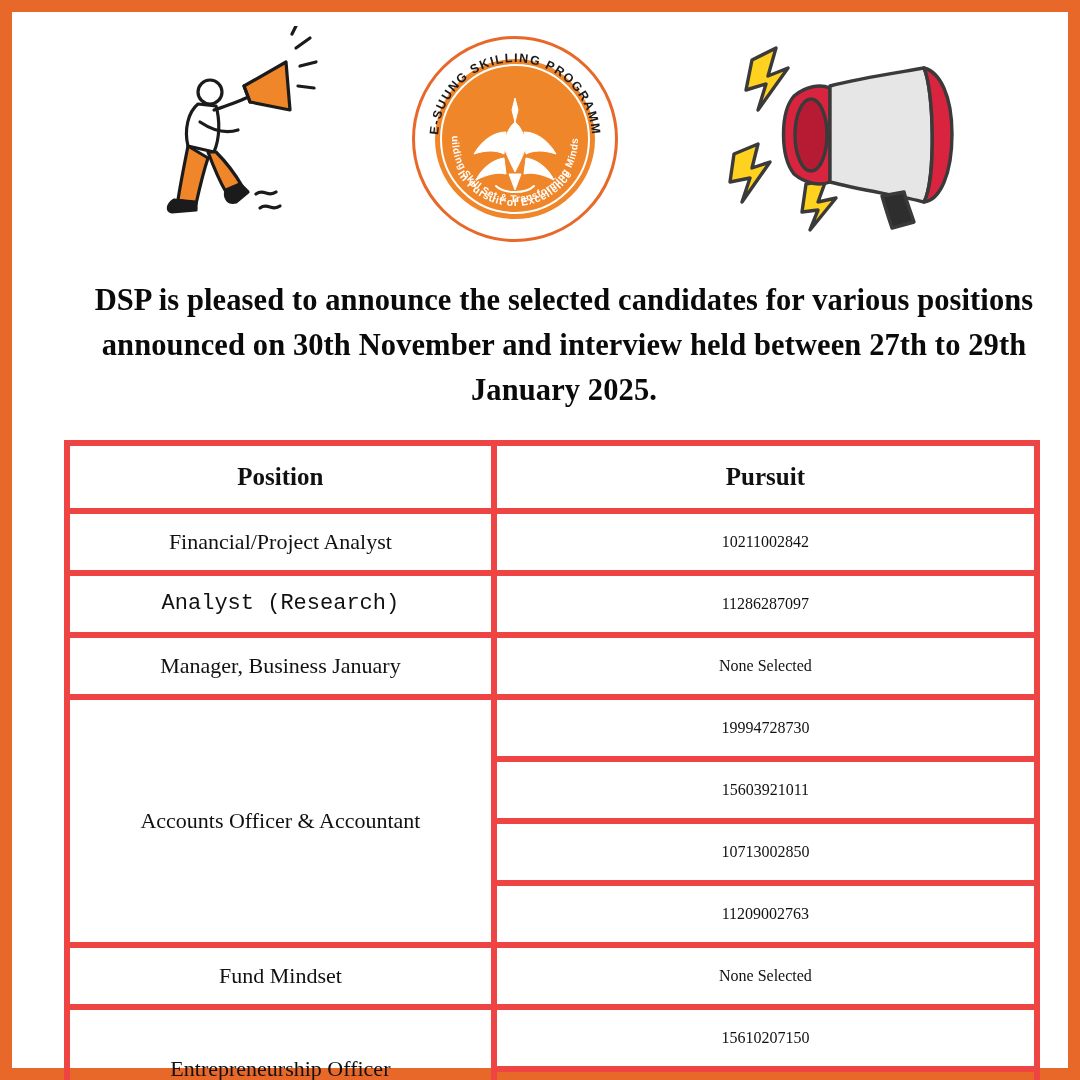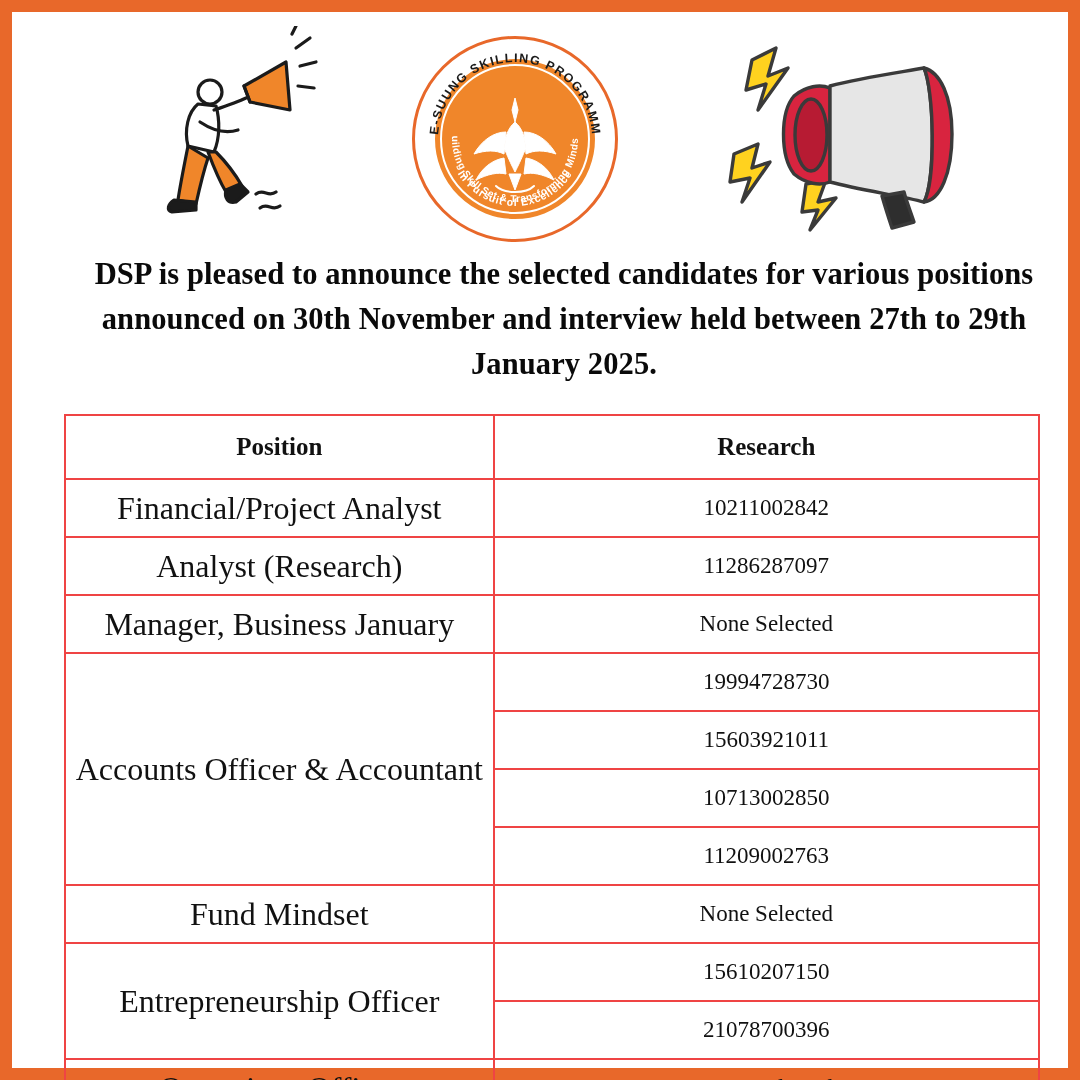--- a/index.html
+++ b/index.html
@@ -76,7 +76,7 @@
 
   
   .headline {
-    margin: 8px auto 0;
+    margin: 34px auto 0;
     width: 1000px;
     text-align: center;
     font-weight: bold;

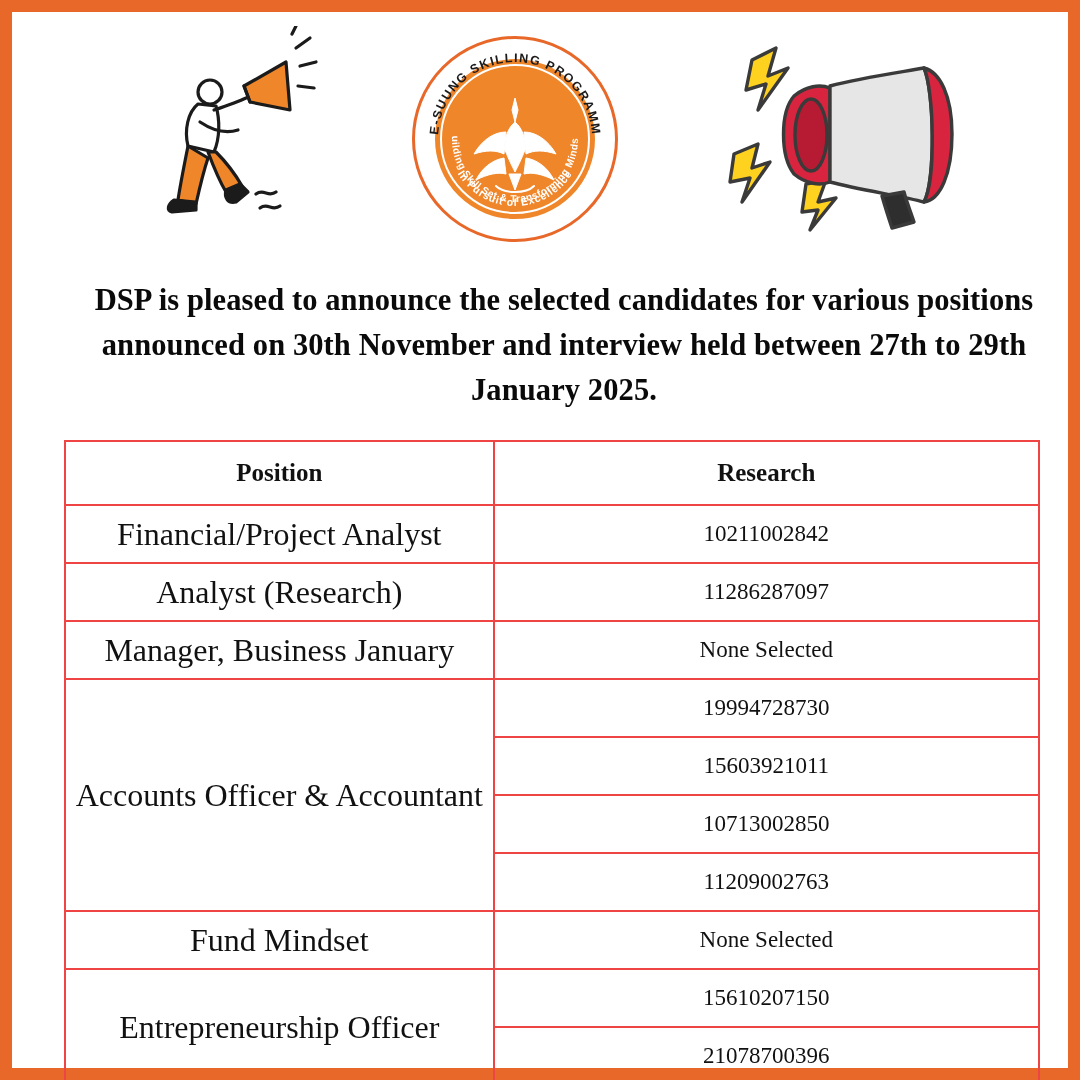--- a/index.html
+++ b/index.html
@@ -101,7 +101,7 @@
   table.result col.c1 { width: 44%; }
   table.result col.c2 { width: 56%; }
   table.result th, table.result td {
-    border: 2px solid #ef4444;
+    border: 6px solid #ef4444;
     text-align: center;
     vertical-align: middle;
     padding: 6px 8px;

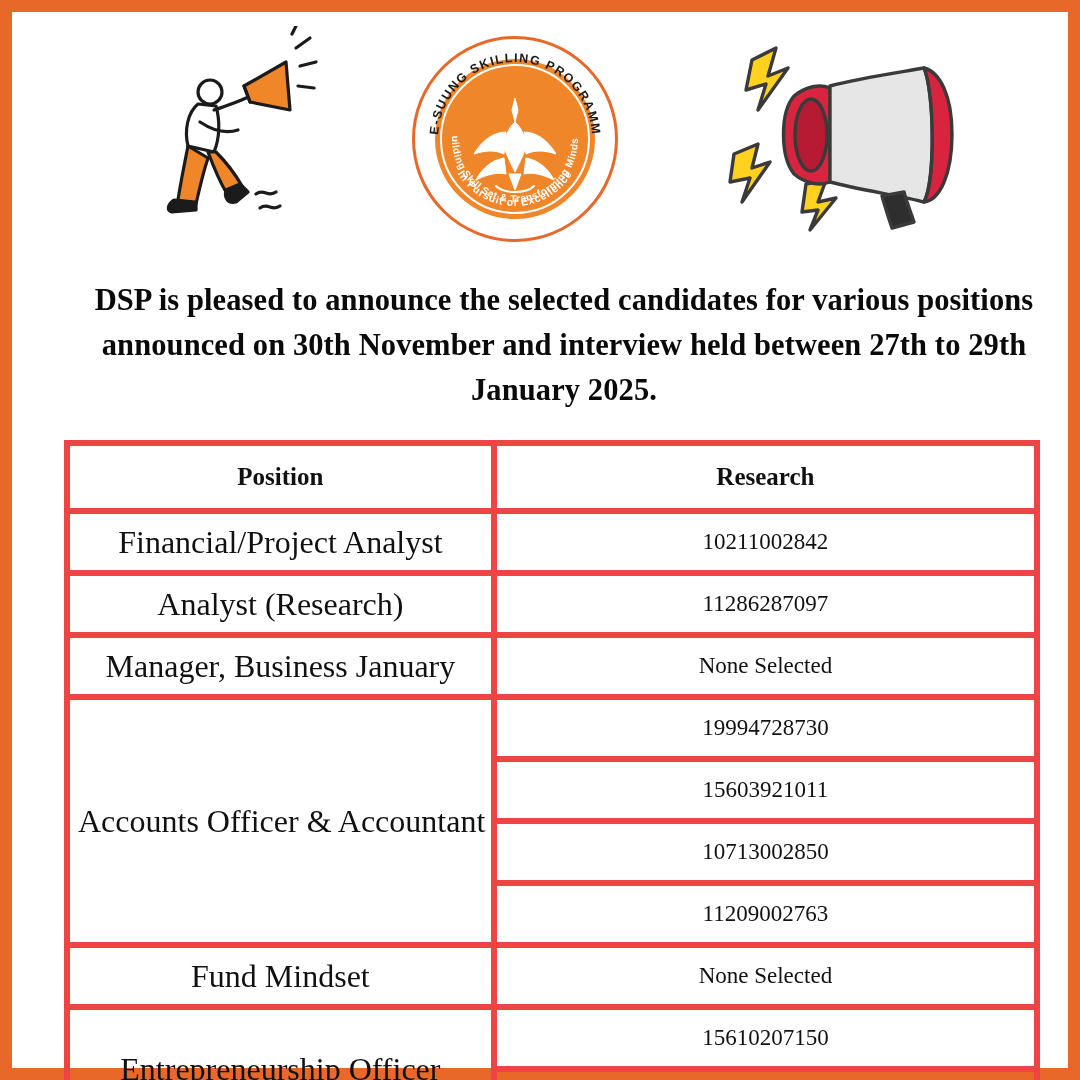--- a/index.html
+++ b/index.html
@@ -232,7 +232,7 @@
         <thead>
           <tr>
             <th>Position</th>
-            <th>Research</th>
+            <th>Pursuit</th>
           </tr>
         </thead>
         <tbody>

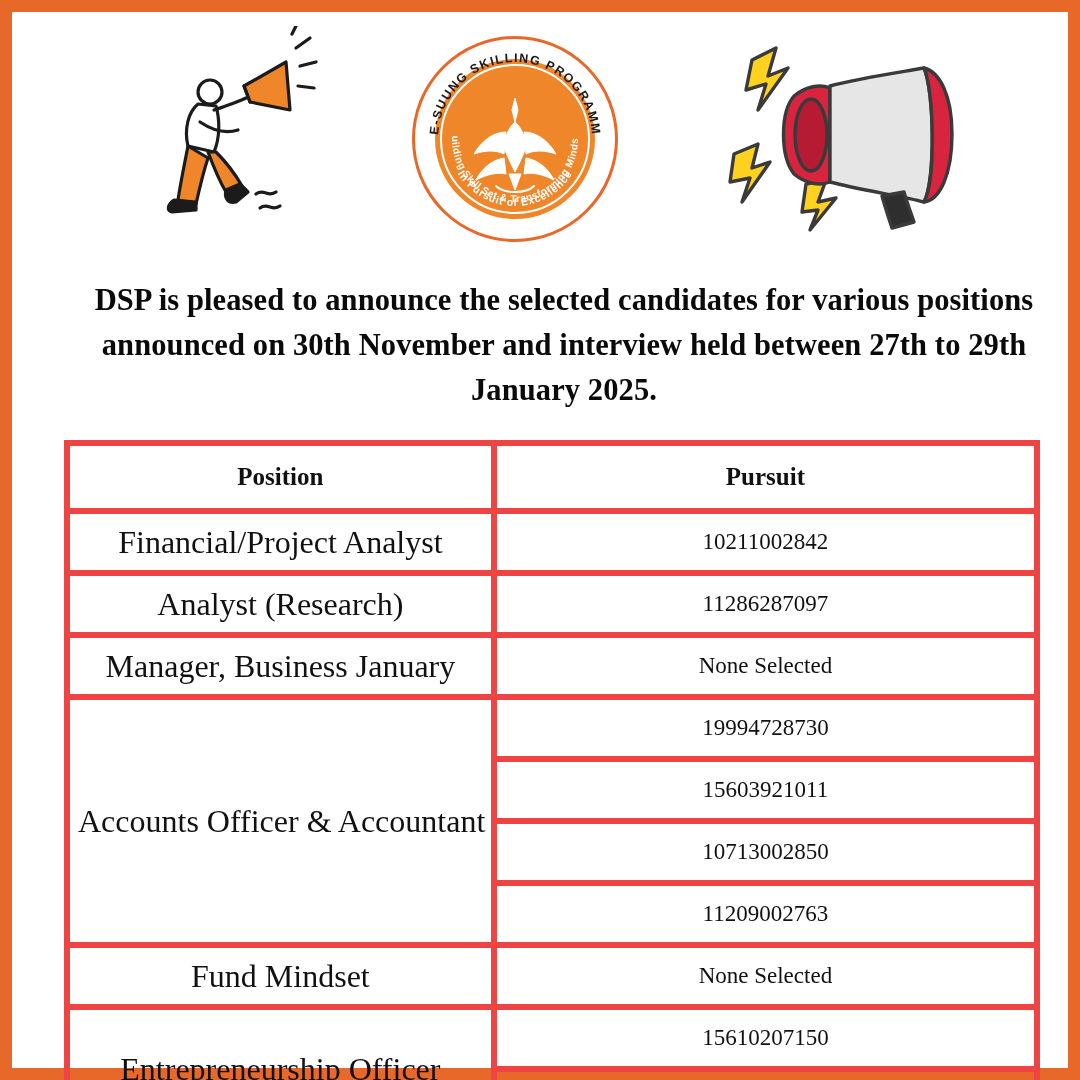--- a/index.html
+++ b/index.html
@@ -112,7 +112,7 @@
     height: 50px;
   }
   table.result td.pos {
-    font-size: 32px;
+    font-size: 22px;
     line-height: 1.3;
   }
   table.result td.sel {

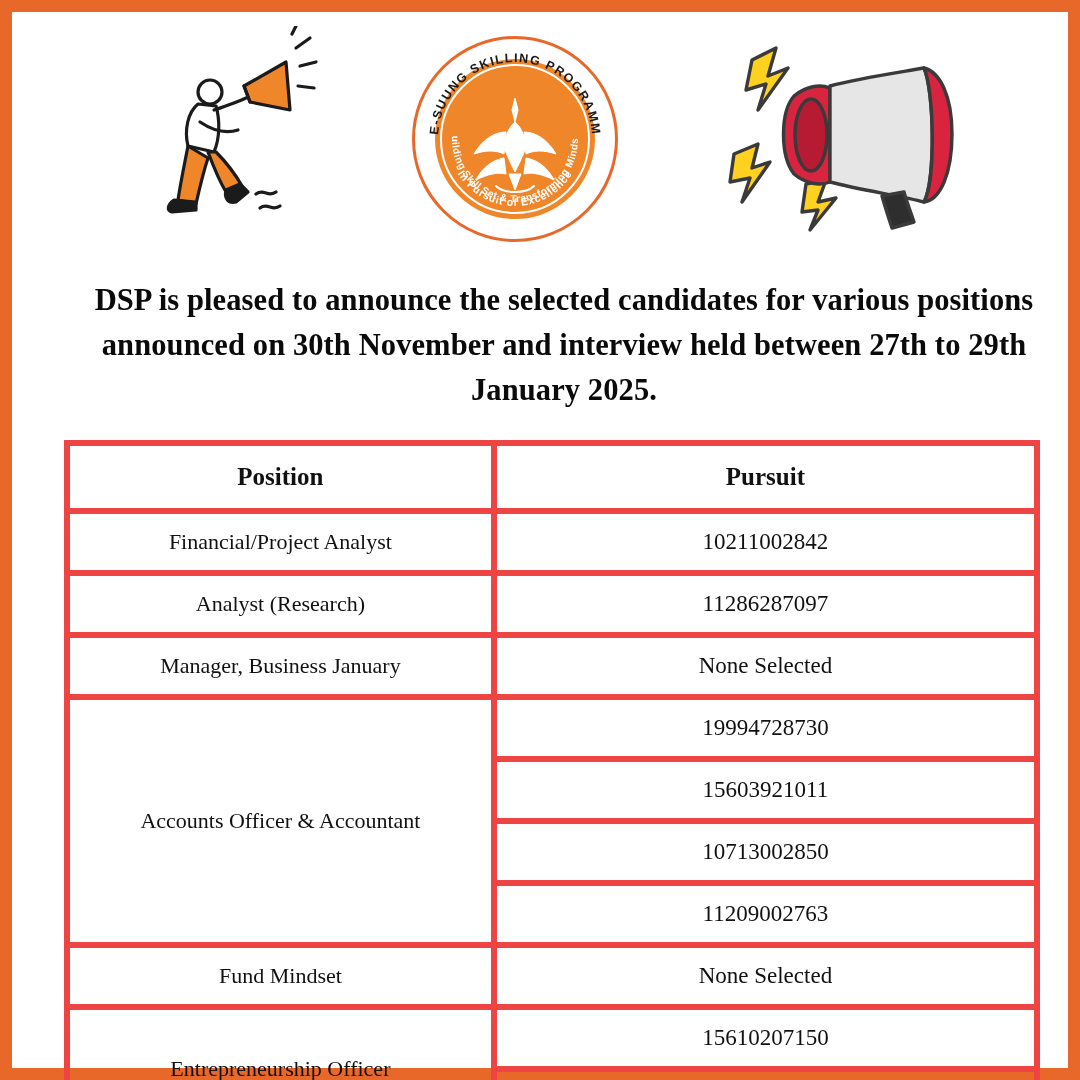--- a/index.html
+++ b/index.html
@@ -117,7 +117,7 @@
   }
   table.result td.sel {
     height: 44px;
-    font-size: 23px;
+    font-size: 16px;
   }
   .nowrap { white-space: nowrap; }
 </style>

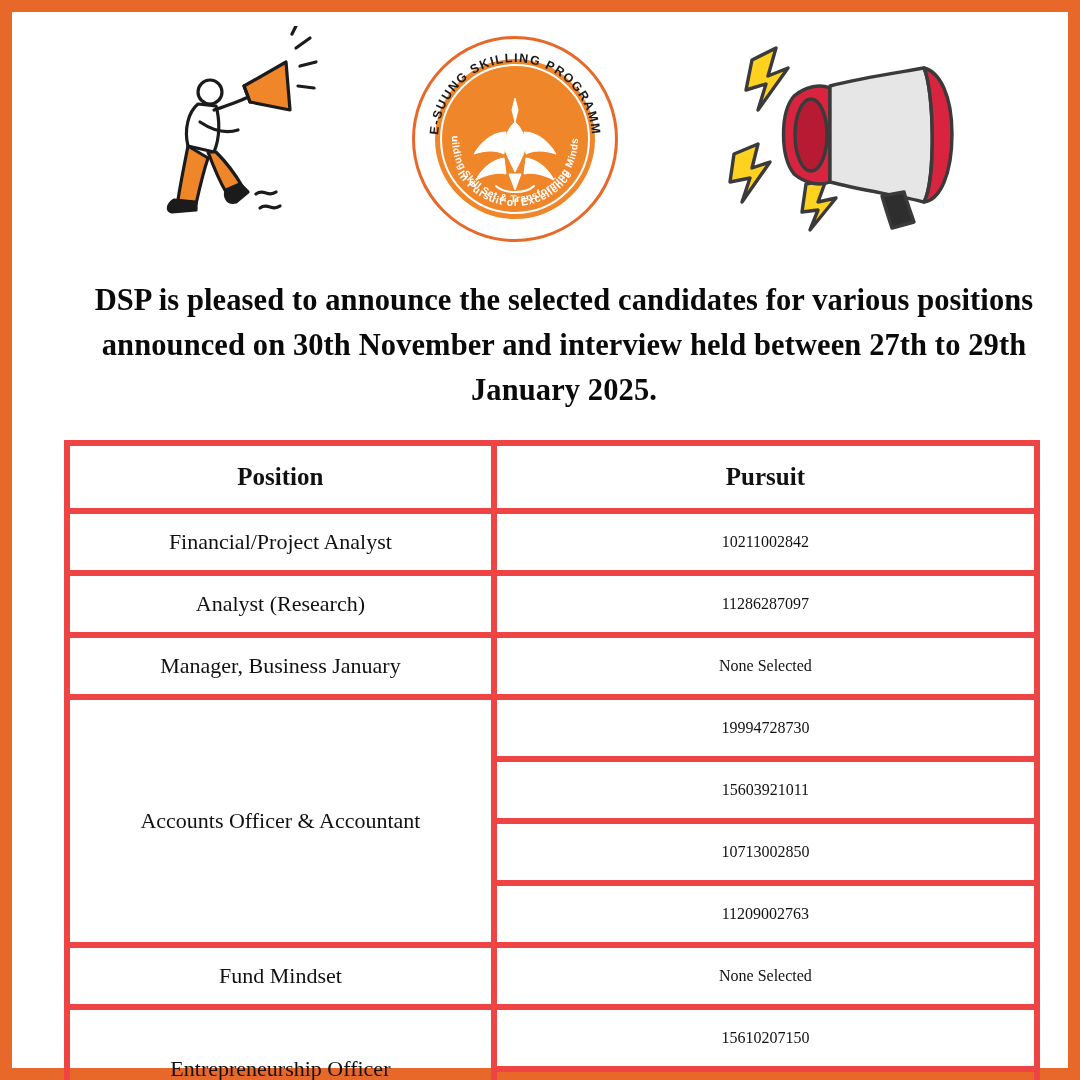--- a/index.html
+++ b/index.html
@@ -242,7 +242,7 @@
             <td class="sel">10211002842</td>
           </tr>
           <tr>
-            <td class="pos nowrap" style="border-top:none;">Analyst (Research)</td>
+            <td class="pos nowrap" style="border-top:none;font-family:Liberation Mono, monospace;">Analyst (Research)</td>
             <td class="sel">11286287097</td>
           </tr>
 

